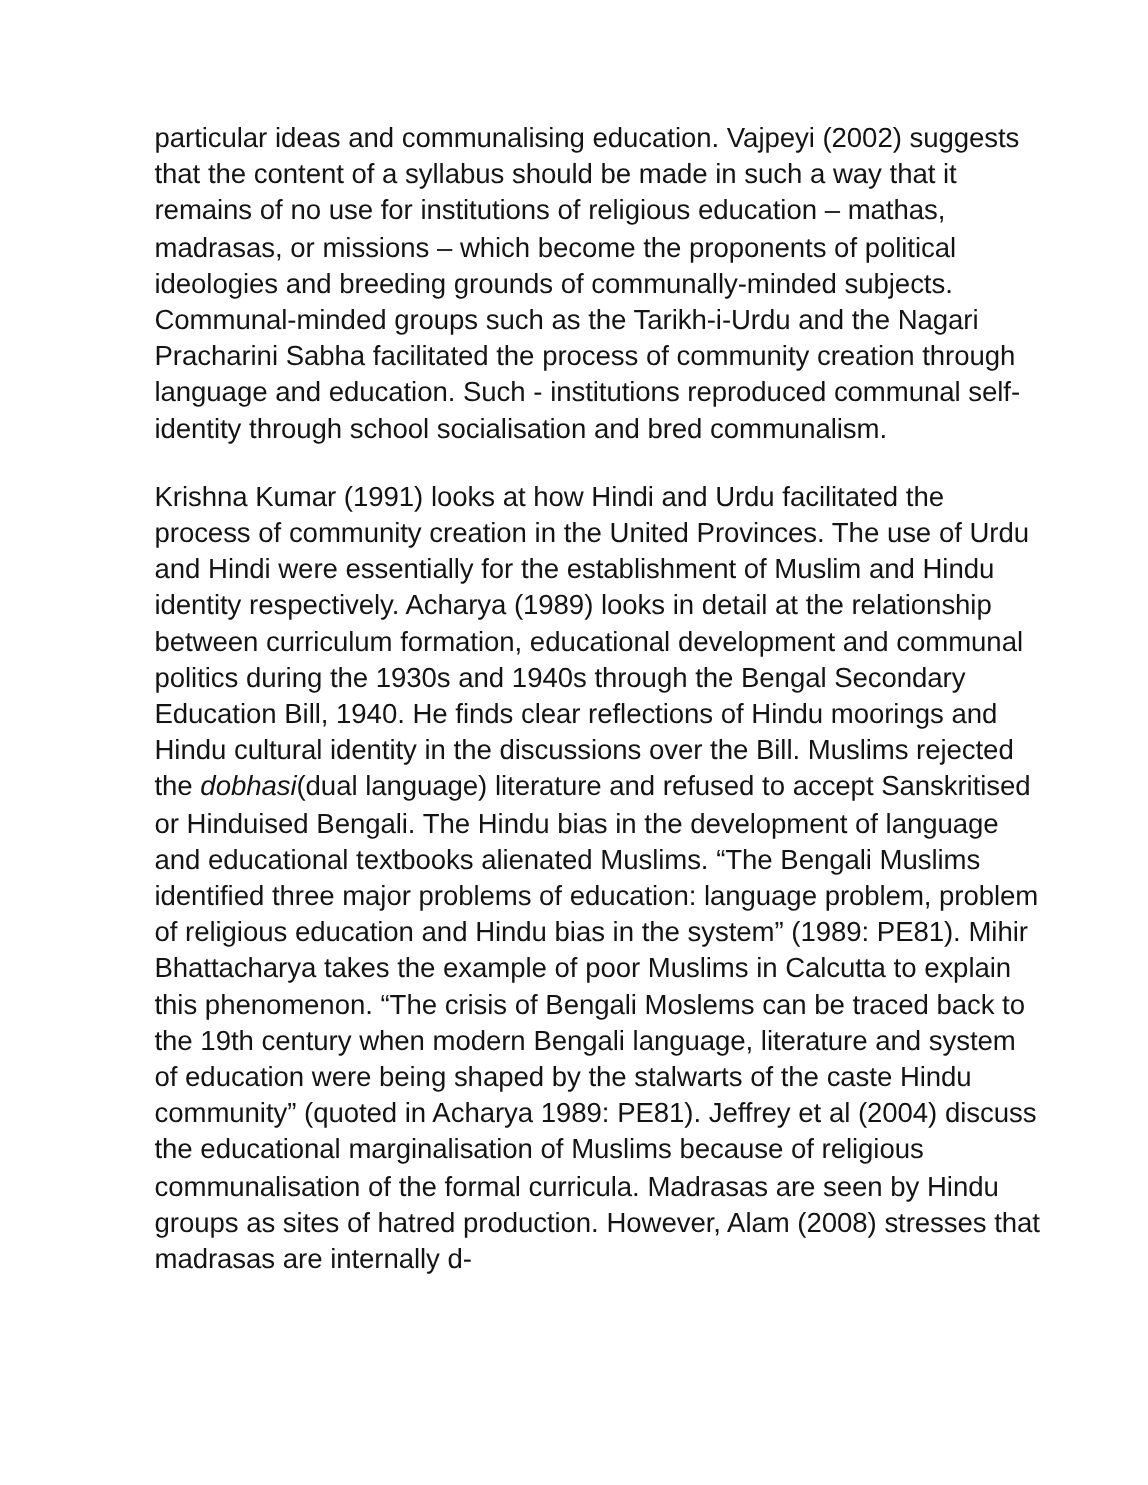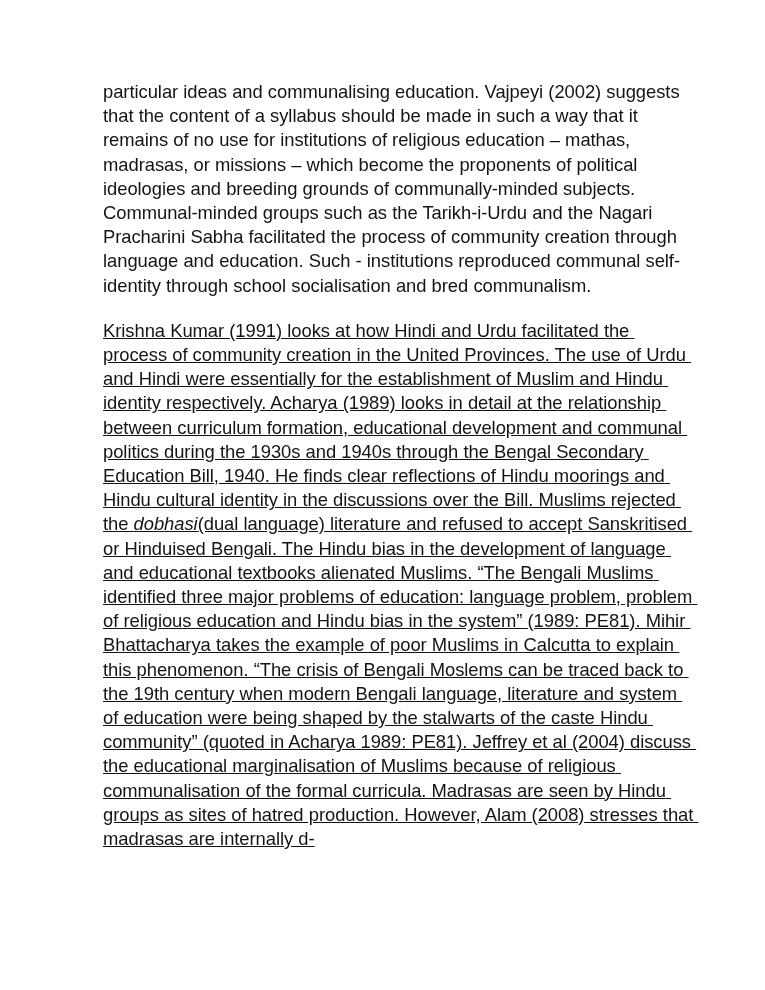--- a/index.html
+++ b/index.html
@@ -46,7 +46,6 @@
 
   .para:last-child {
     margin-bottom: 0;
-    text-decoration: underline;
   }
 
   .para .it {

